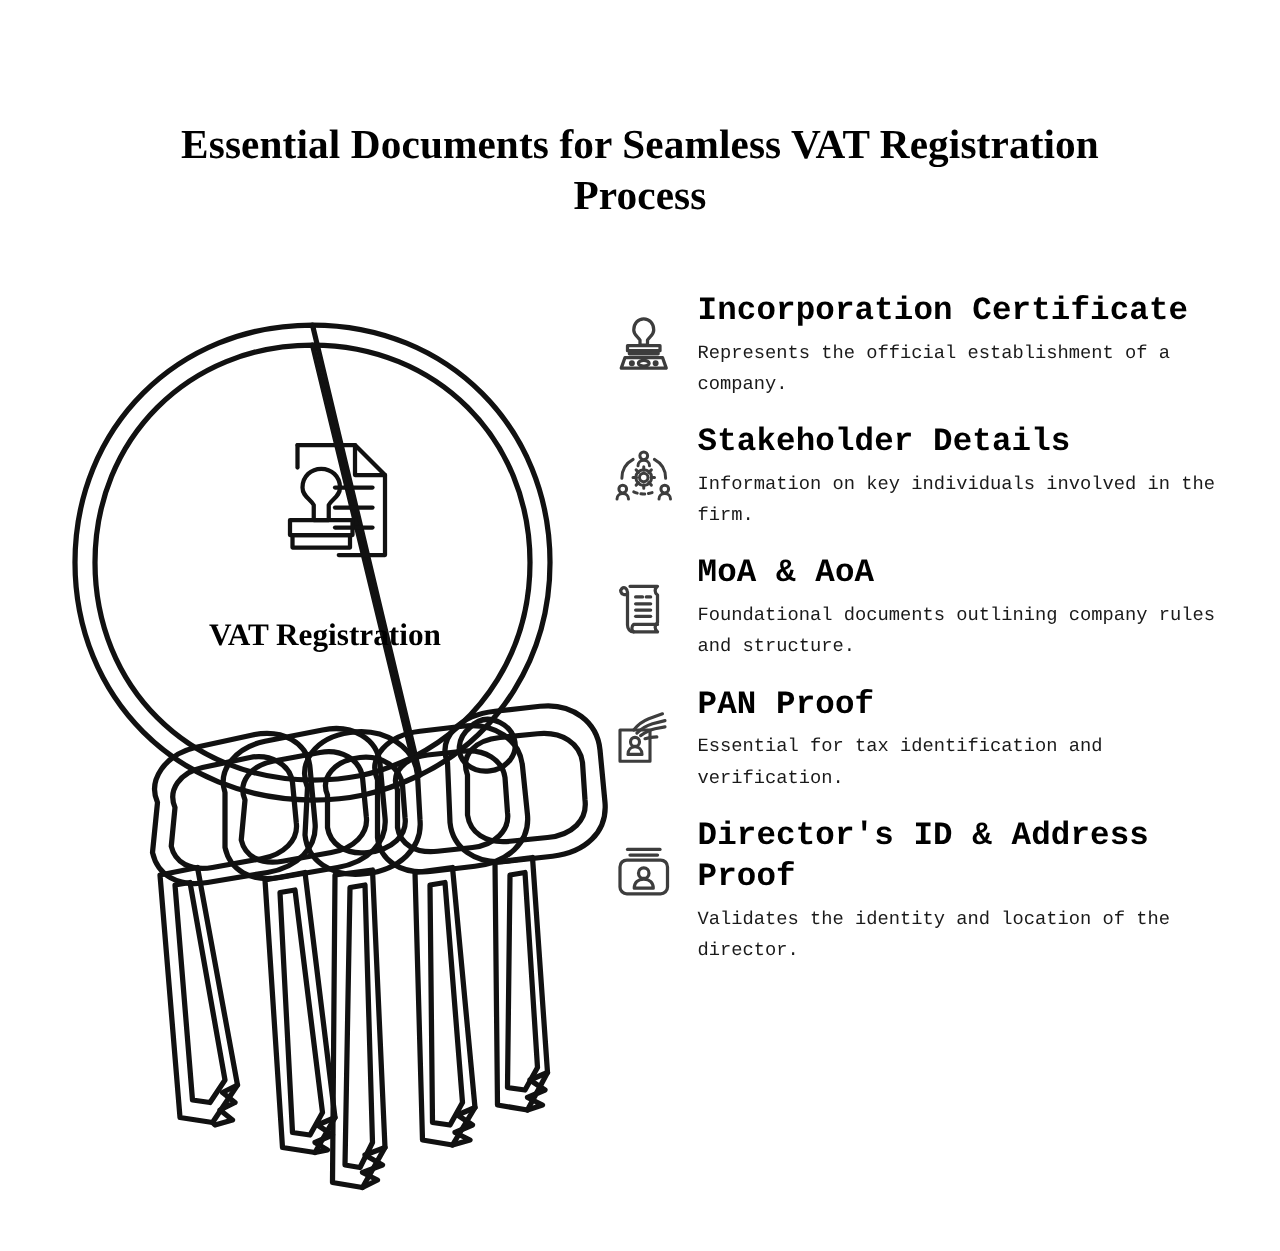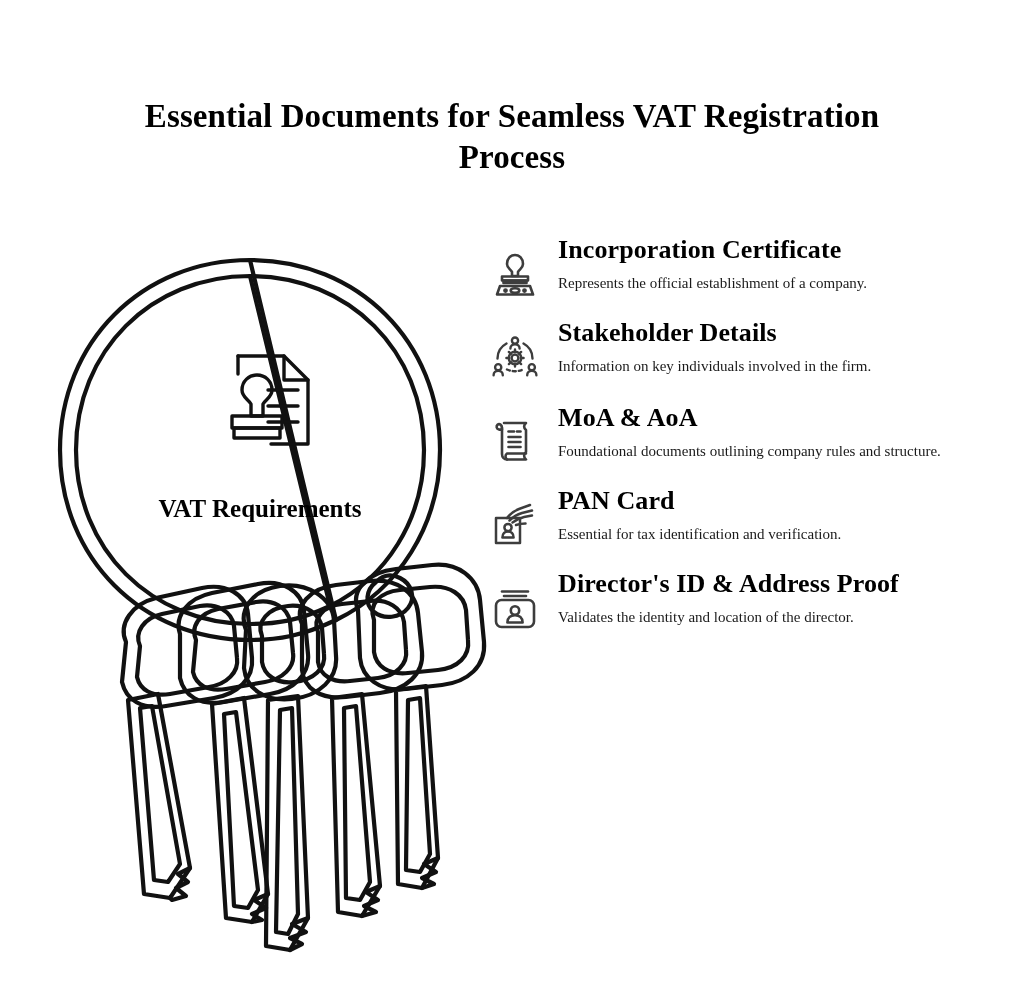--- a/index.html
+++ b/index.html
@@ -71,8 +71,9 @@
   .item {
     position: relative;
     display: flex;
-    align-items: flex-end;
+    align-items: flex-start;
     margin-bottom: 17px;
+    font-family: Liberation Mono, monospace;
   }
   .item-icon {
     flex: 0 0 62px;

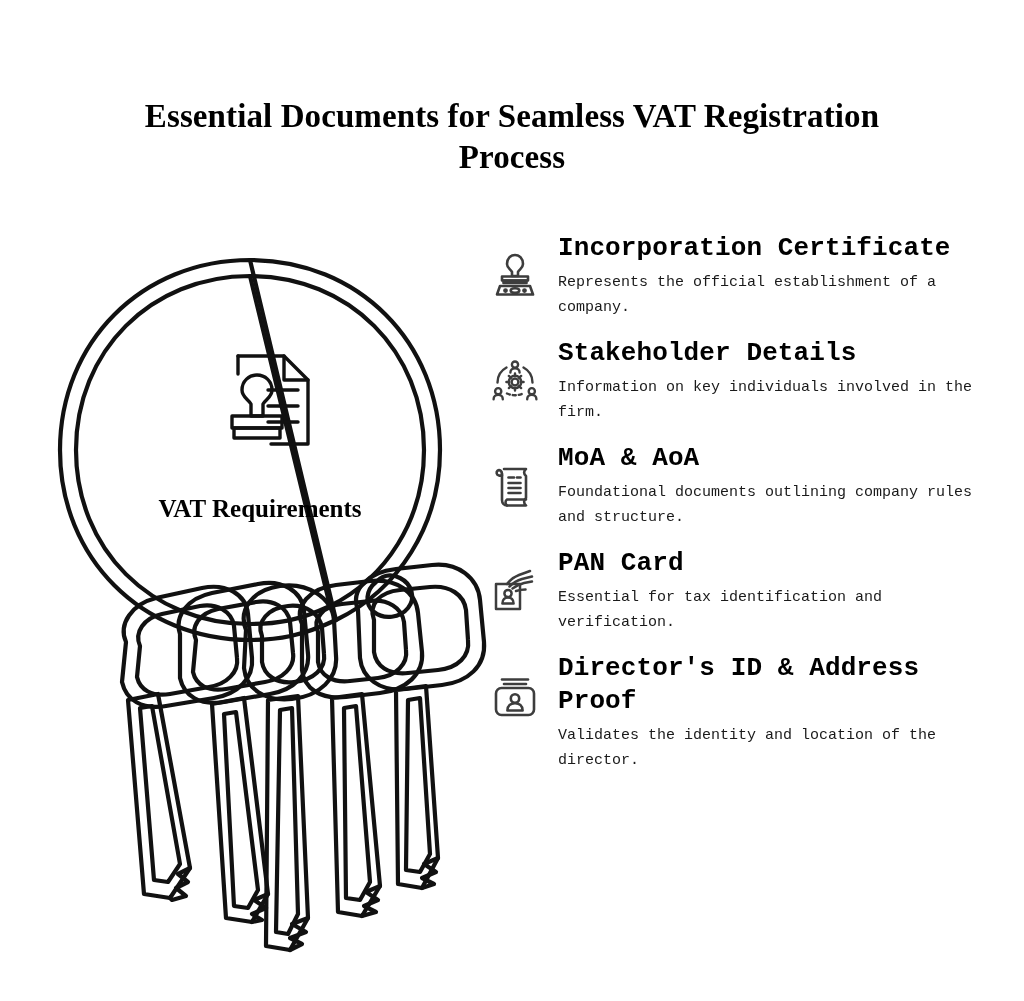--- a/index.html
+++ b/index.html
@@ -274,7 +274,7 @@
   </div>
 
   <div class="center-label">
-    <div>VAT Requirements</div>
+    <div>VAT Registration</div>
   </div>
 
   <div class="list">

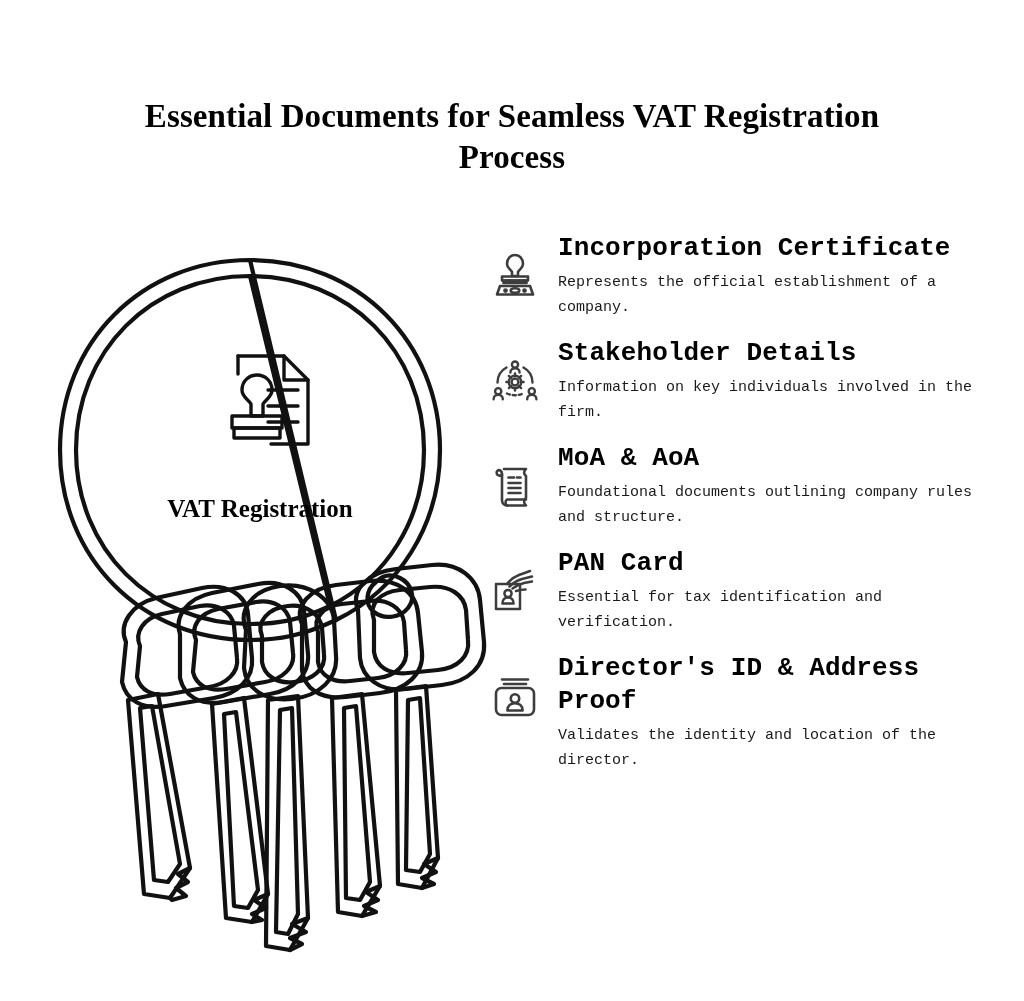--- a/index.html
+++ b/index.html
@@ -366,7 +366,7 @@
         </svg>
       </div>
       <div class="item-body">
-        <p class="item-title">PAN Card</p>
+        <p class="item-title">PAN Proof</p>
         <p class="item-desc">Essential for tax identification and verification.</p>
       </div>
     </div>

